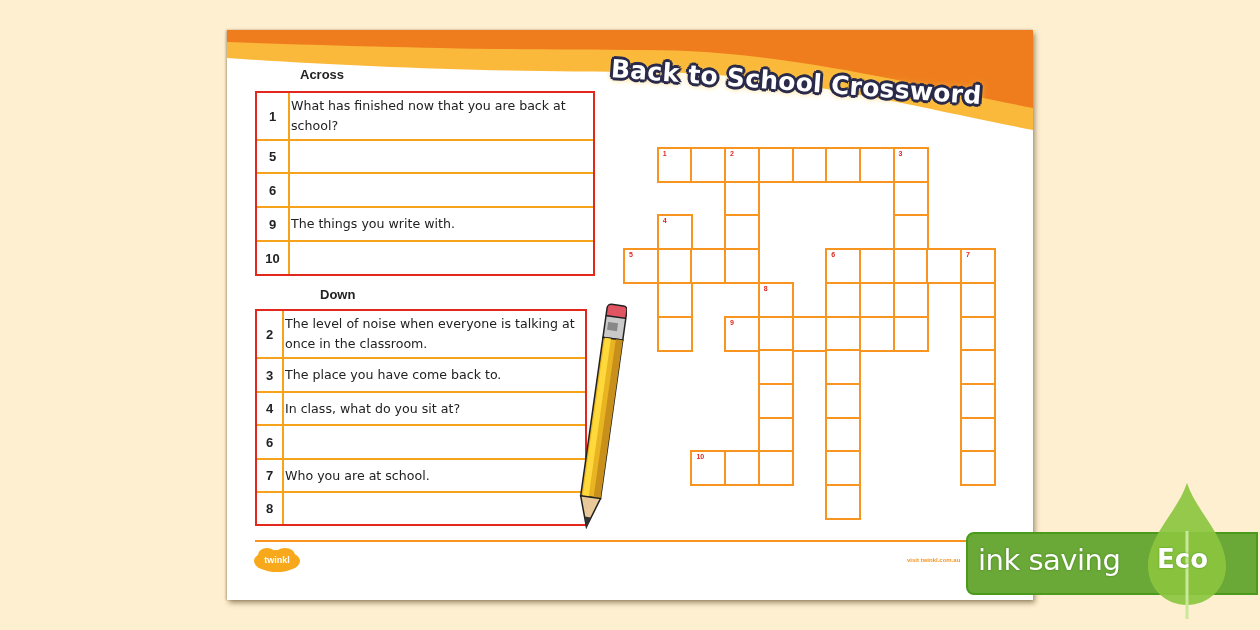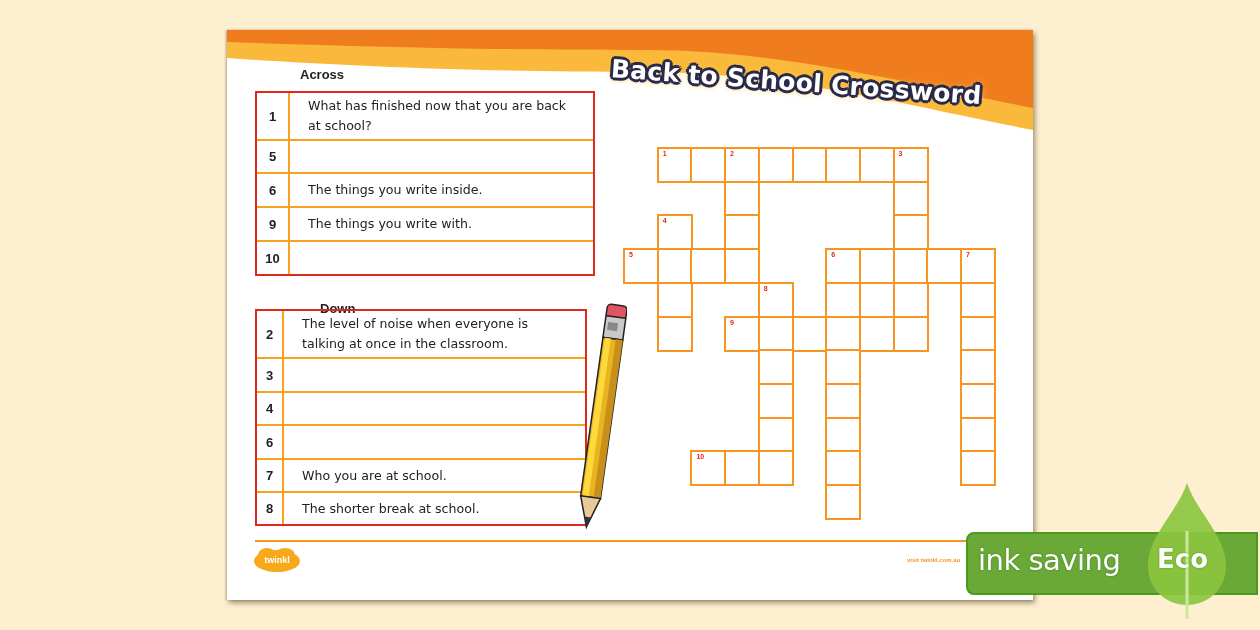--- a/index.html
+++ b/index.html
@@ -39,7 +39,7 @@
     font-family: "Liberation Sans", sans-serif; font-weight: bold; font-size: 13px; color: #222;
   }
   .clue-text {
-    flex: 1; padding: 0 18px; display: flex; align-items: center;
+    flex: 1; padding: 0 1px; display: flex; align-items: center;
     font-family: "DejaVu Sans", sans-serif; font-size: 12.6px; color: #222; line-height: 20px;
   }
 

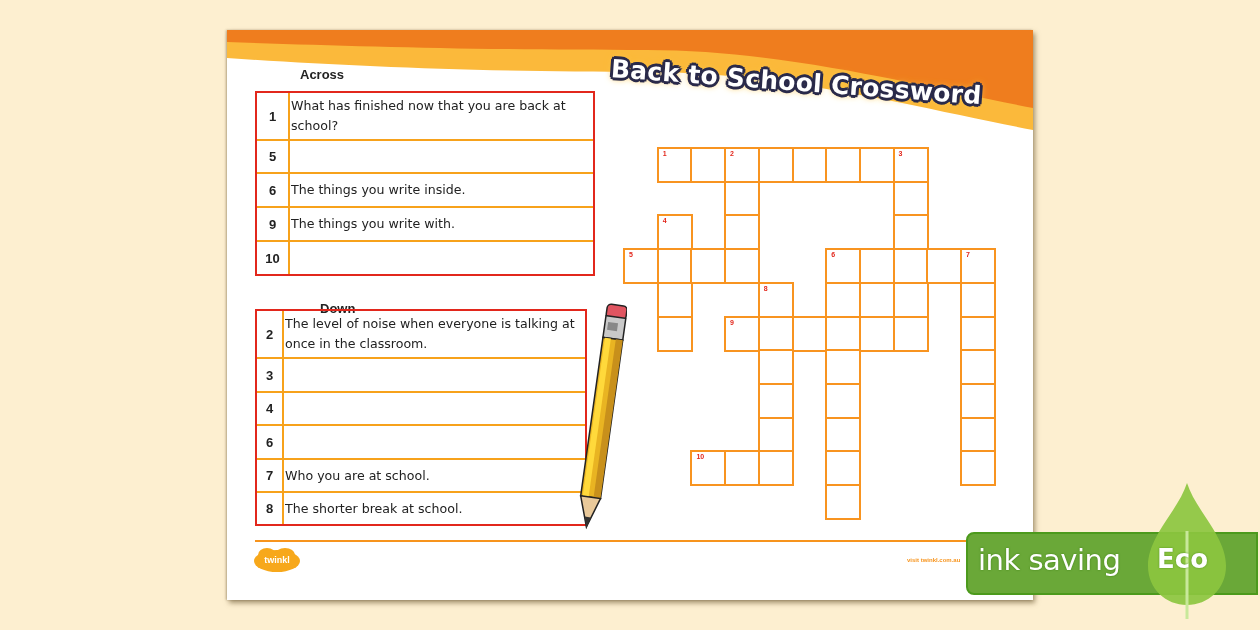--- a/index.html
+++ b/index.html
@@ -95,7 +95,6 @@
     </div>
     <div class="clue-row" style="height:34px;">
       <div class="clue-num">6</div>
-      <div class="clue-text">The things you write inside.</div>
     </div>
     <div class="clue-row" style="height:34px;">
       <div class="clue-num">9</div>

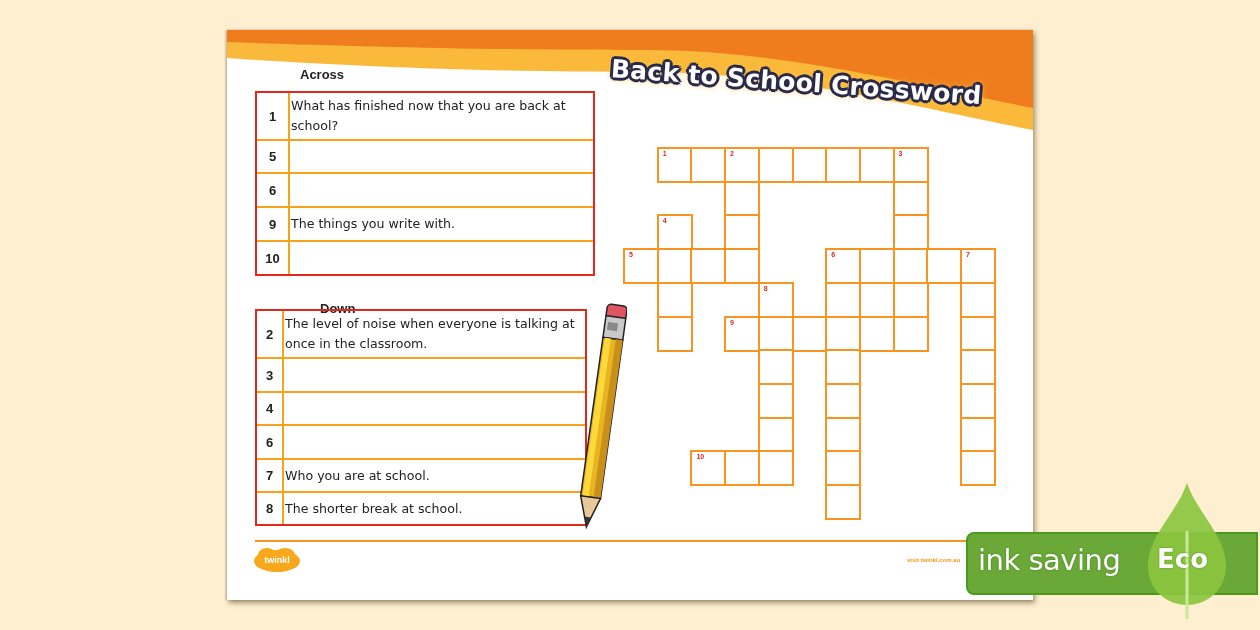--- a/index.html
+++ b/index.html
@@ -105,7 +105,7 @@
     </div>
   </div>
 
-  <div class="section-heading" style="left:65px; top:271px;padding-left:28px;">Down</div>
+  <div class="section-heading" style="left:65px; top:257px;padding-left:28px;">Down</div>
   <div class="clue-table" style="left:28px; top:279px; width:332px;">
     <div class="clue-row" style="height:46px;">
       <div class="clue-num" style="width:27px; flex-basis:27px;">2</div>

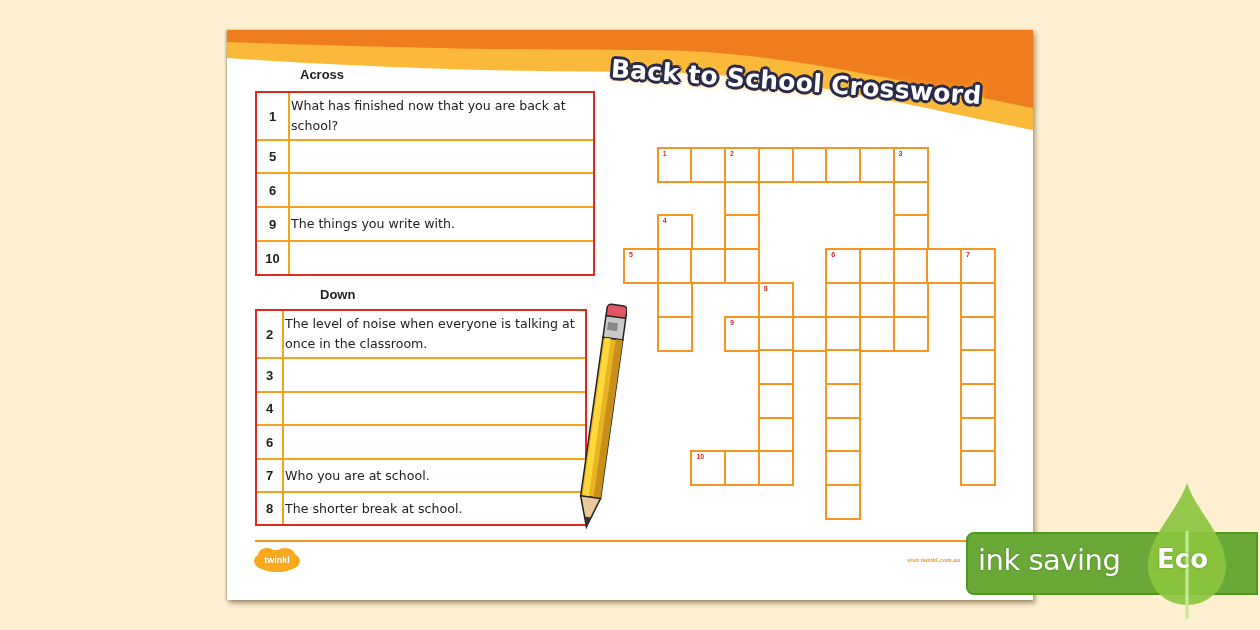--- a/index.html
+++ b/index.html
@@ -113,6 +113,7 @@
     </div>
     <div class="clue-row" style="height:34px;">
       <div class="clue-num" style="width:27px; flex-basis:27px;">3</div>
+      <div class="clue-text">The place you have come back to.</div>
     </div>
     <div class="clue-row" style="height:33px;">
       <div class="clue-num" style="width:27px; flex-basis:27px;">4</div>

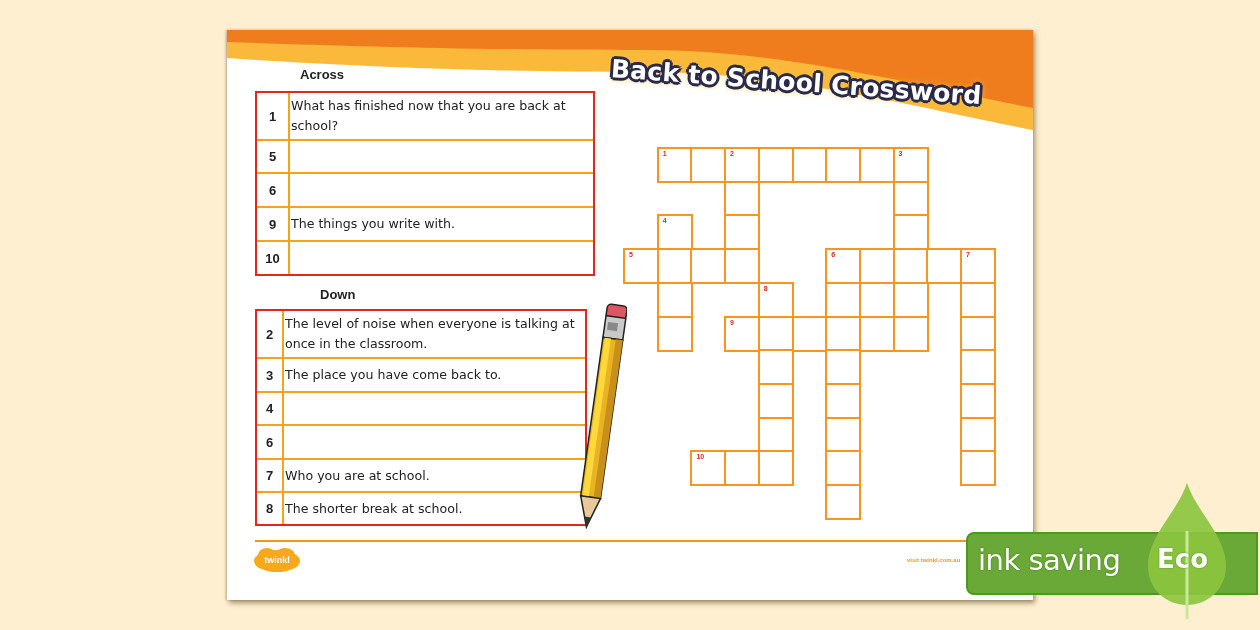--- a/index.html
+++ b/index.html
@@ -117,6 +117,7 @@
     </div>
     <div class="clue-row" style="height:33px;">
       <div class="clue-num" style="width:27px; flex-basis:27px;">4</div>
+      <div class="clue-text">In class, what do you sit at?</div>
     </div>
     <div class="clue-row" style="height:34px;">
       <div class="clue-num" style="width:27px; flex-basis:27px;">6</div>

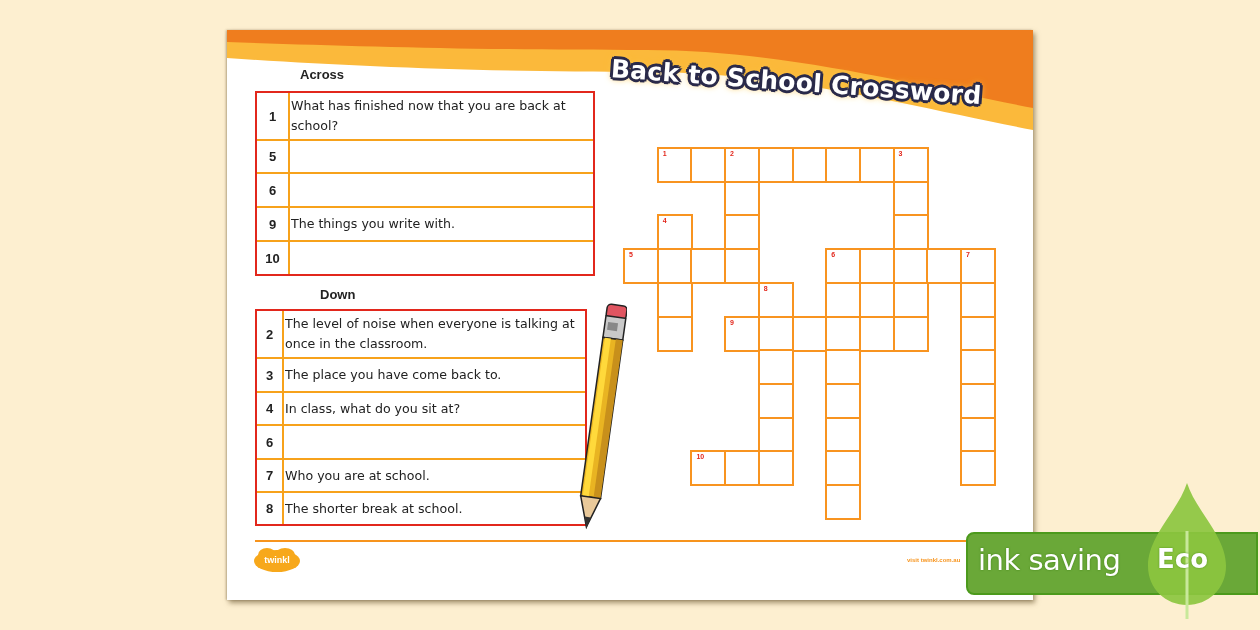--- a/index.html
+++ b/index.html
@@ -128,7 +128,6 @@
     </div>
     <div class="clue-row" style="height:33px;">
       <div class="clue-num" style="width:27px; flex-basis:27px;">8</div>
-      <div class="clue-text">The shorter break at school.</div>
     </div>
   </div>
 

